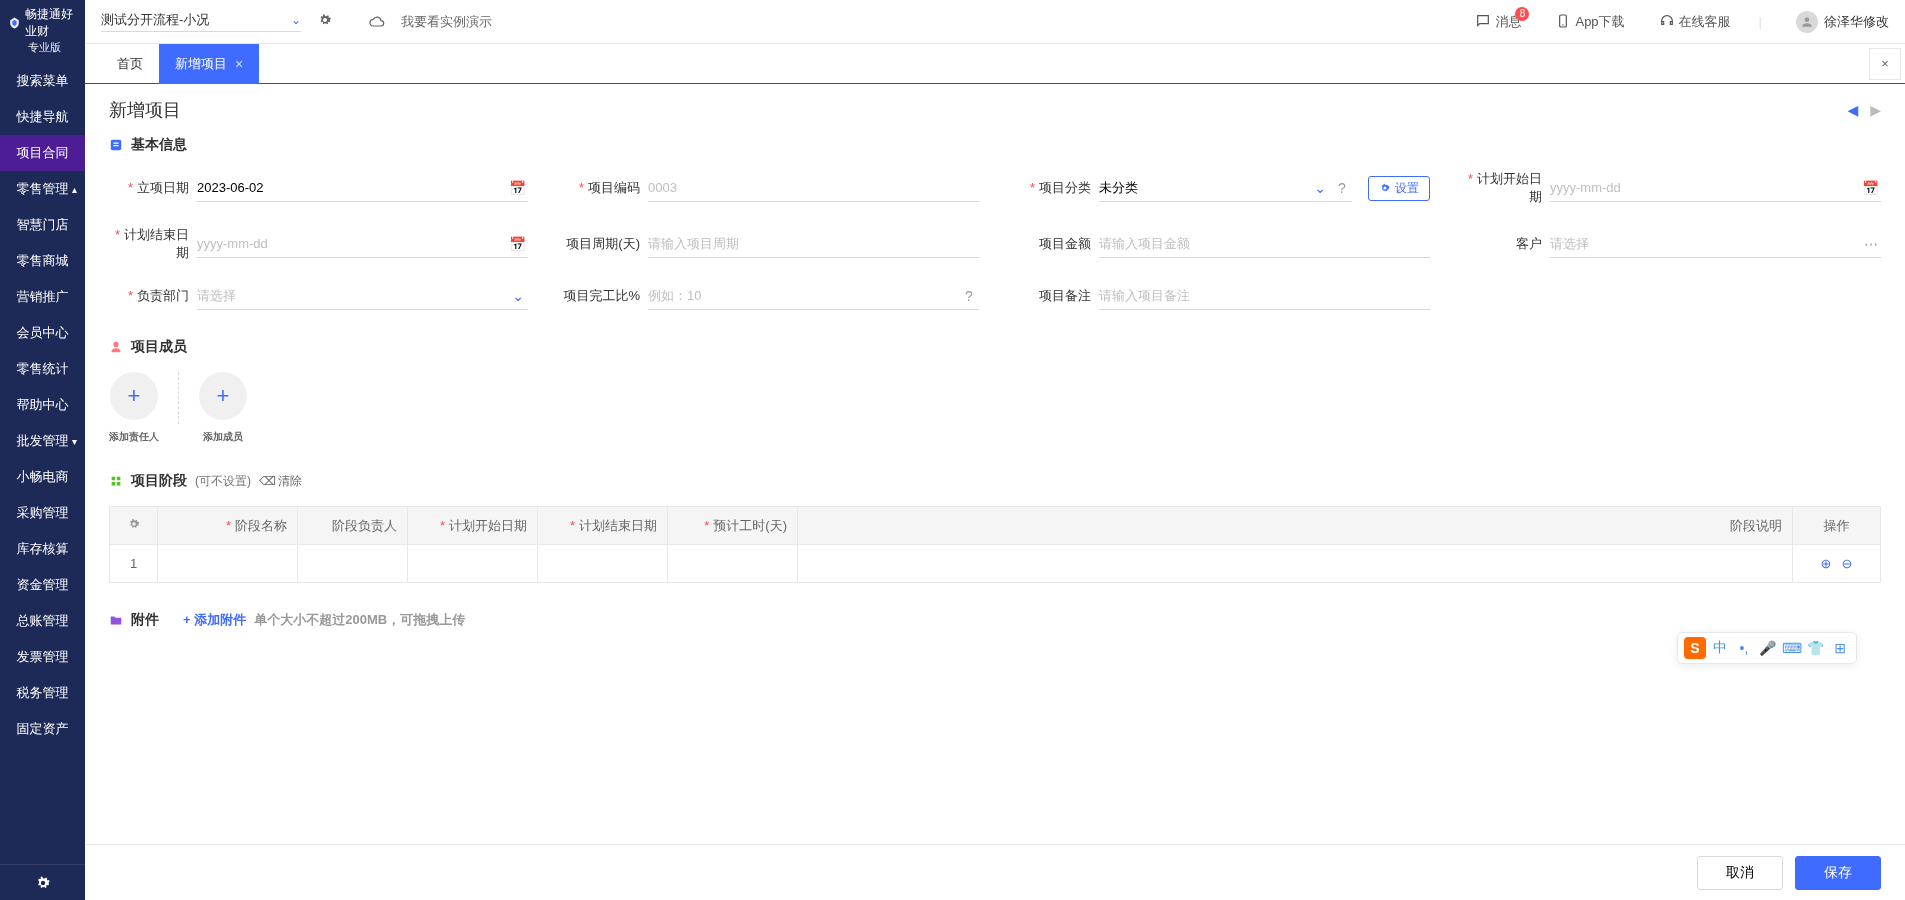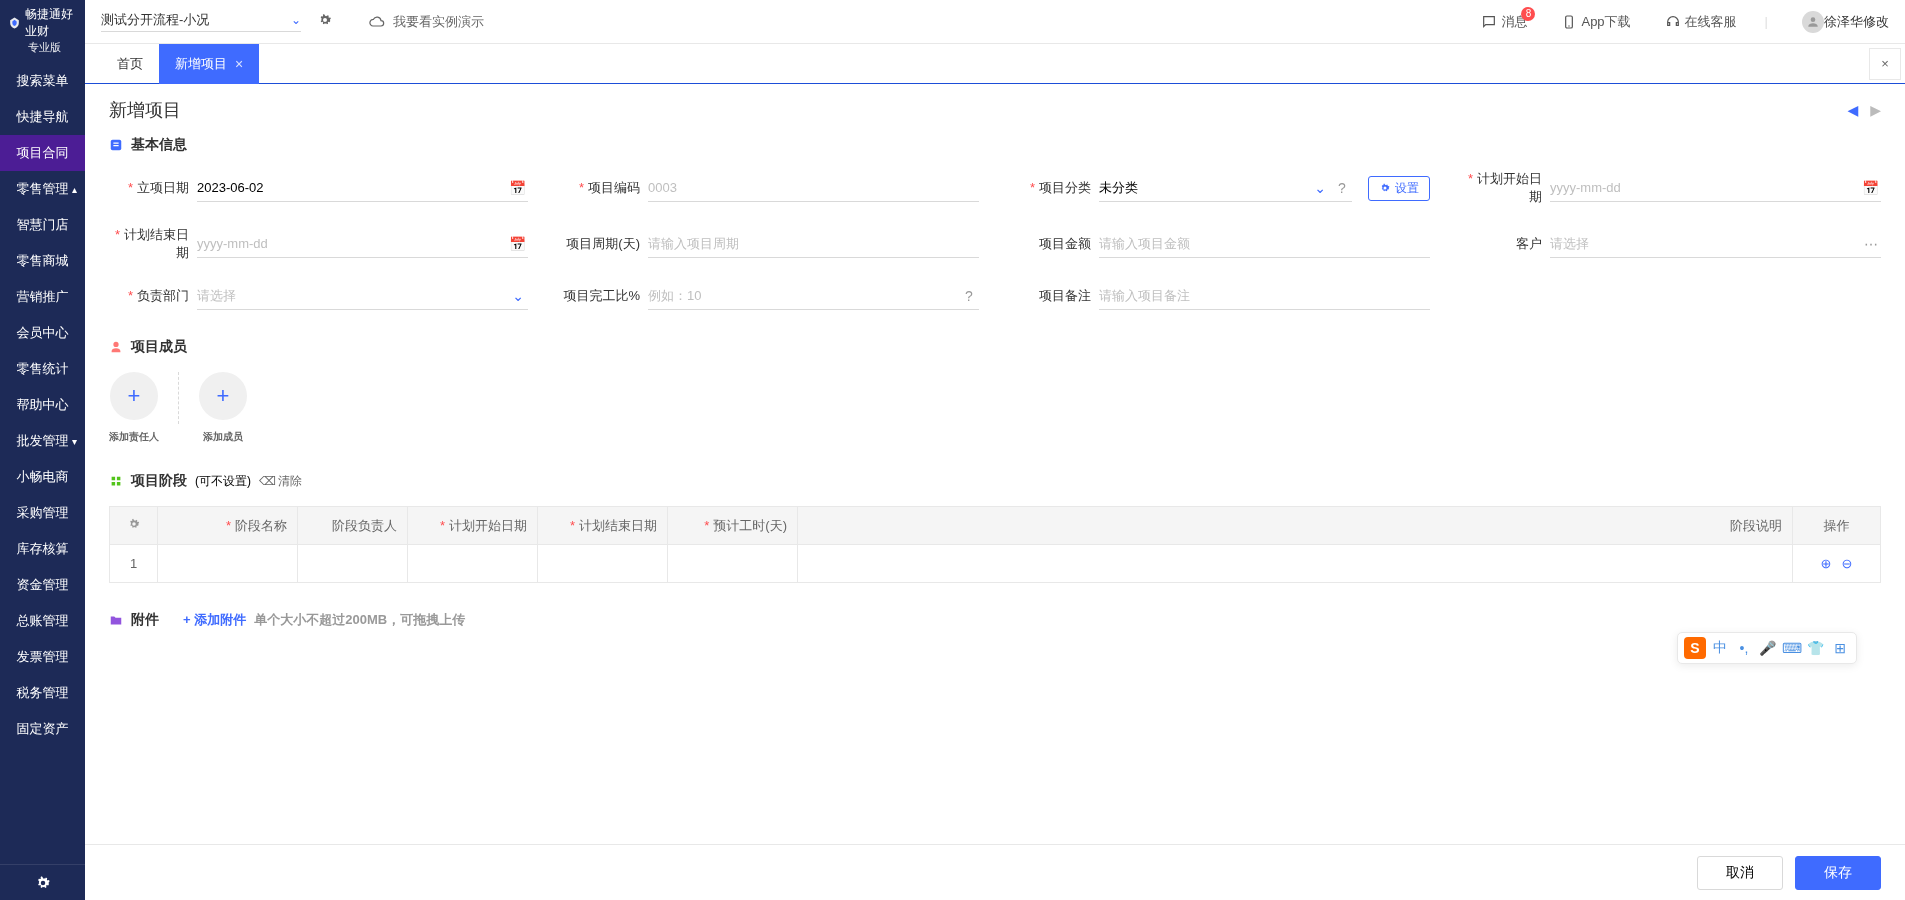--- a/index.html
+++ b/index.html
@@ -29,7 +29,7 @@
 .dataset-select span { font-size: 13px; color: #333; }
 .dataset-select .chev { color: #3f6bff; font-size: 12px; }
 .gear-small { color: #666; cursor: pointer; }
-.demo-link { display: flex; align-items: center; gap: 8px; color: #666; margin-left: 20px; cursor: pointer; }
+.demo-link { display: flex; align-items: center; gap: 16px; color: #666; margin-left: 20px; cursor: pointer; }
 .topbar-spacer { flex: 1; }
 .top-action { display: flex; align-items: center; gap: 4px; color: #555; font-size: 13px; cursor: pointer; margin-left: 18px; position: relative; }
 .badge { position: absolute; top: -6px; right: -8px; background: #ff4d4f; color: #fff; border-radius: 8px; font-size: 10px; min-width: 14px; height: 14px; display: flex; align-items: center; justify-content: center; padding: 0 3px; }

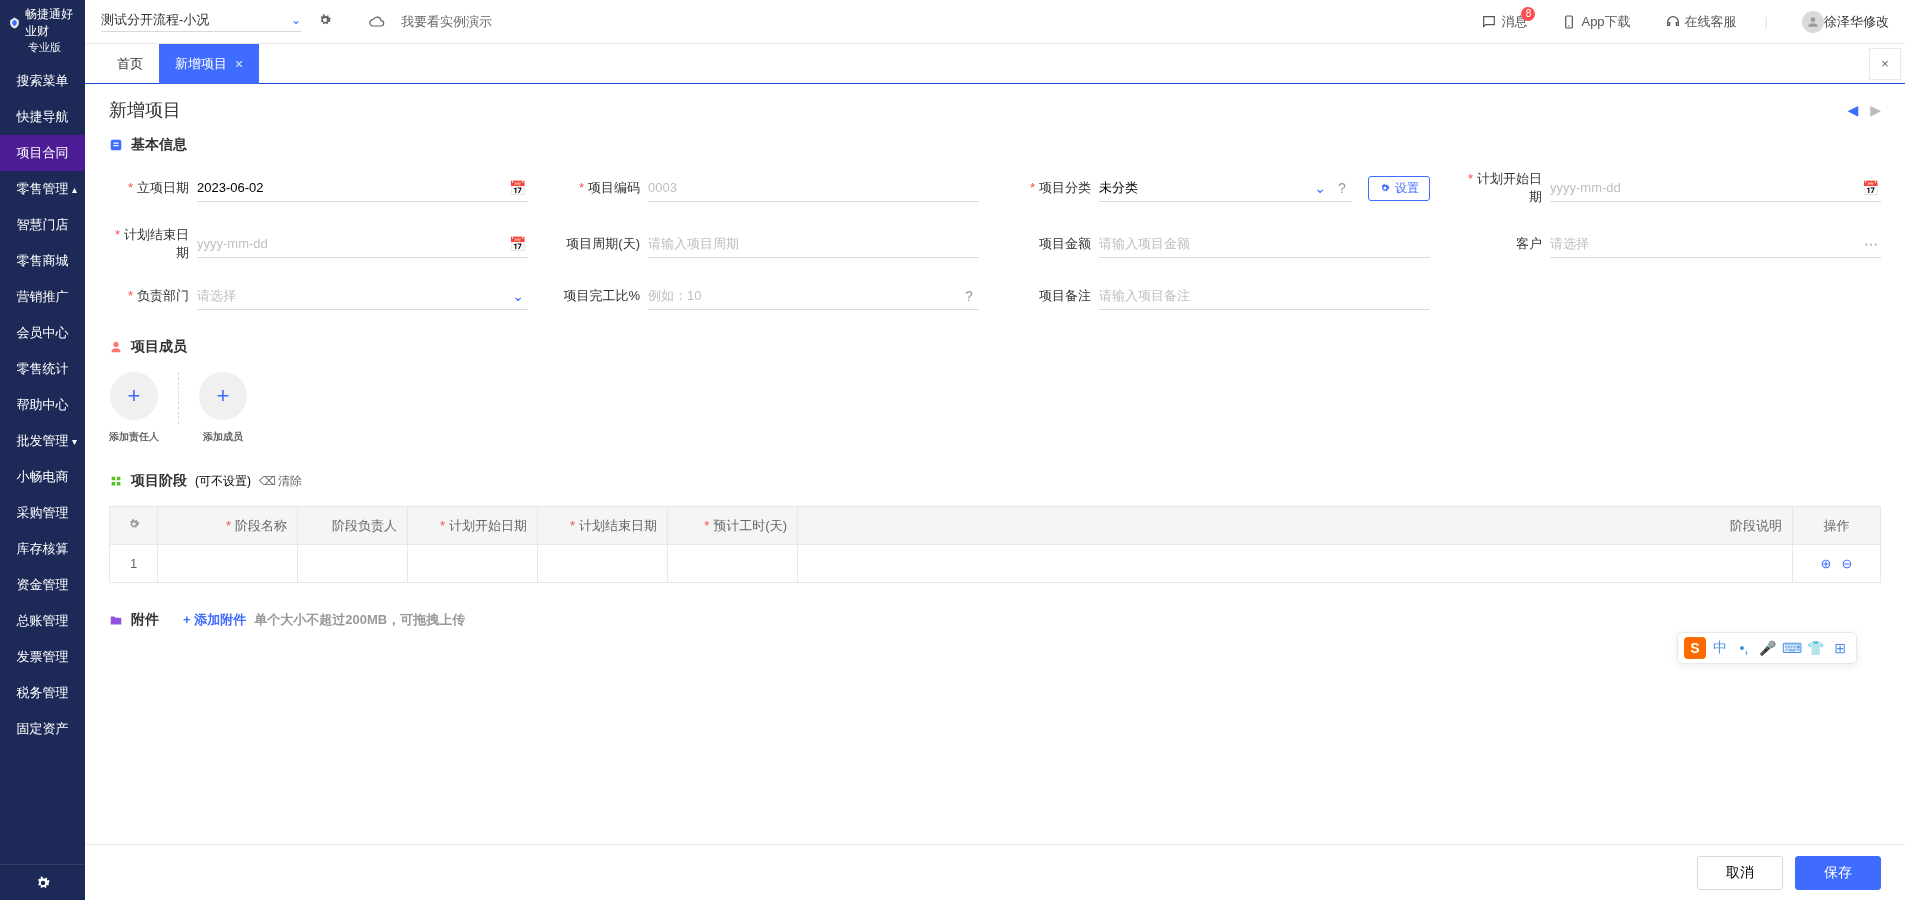--- a/index.html
+++ b/index.html
@@ -31,7 +31,7 @@
 .gear-small { color: #666; cursor: pointer; }
 .demo-link { display: flex; align-items: center; gap: 16px; color: #666; margin-left: 20px; cursor: pointer; }
 .topbar-spacer { flex: 1; }
-.top-action { display: flex; align-items: center; gap: 4px; color: #555; font-size: 13px; cursor: pointer; margin-left: 18px; position: relative; }
+.top-action { display: flex; align-items: flex-start; gap: 4px; color: #555; font-size: 13px; cursor: pointer; margin-left: 18px; position: relative; }
 .badge { position: absolute; top: -6px; right: -8px; background: #ff4d4f; color: #fff; border-radius: 8px; font-size: 10px; min-width: 14px; height: 14px; display: flex; align-items: center; justify-content: center; padding: 0 3px; }
 .user { display: flex; align-items: center; margin-left: 18px; cursor: pointer; }
 .avatar { width: 22px; height: 22px; border-radius: 50%; background: #d9d9d9; display: flex; align-items: center; justify-content: center; }

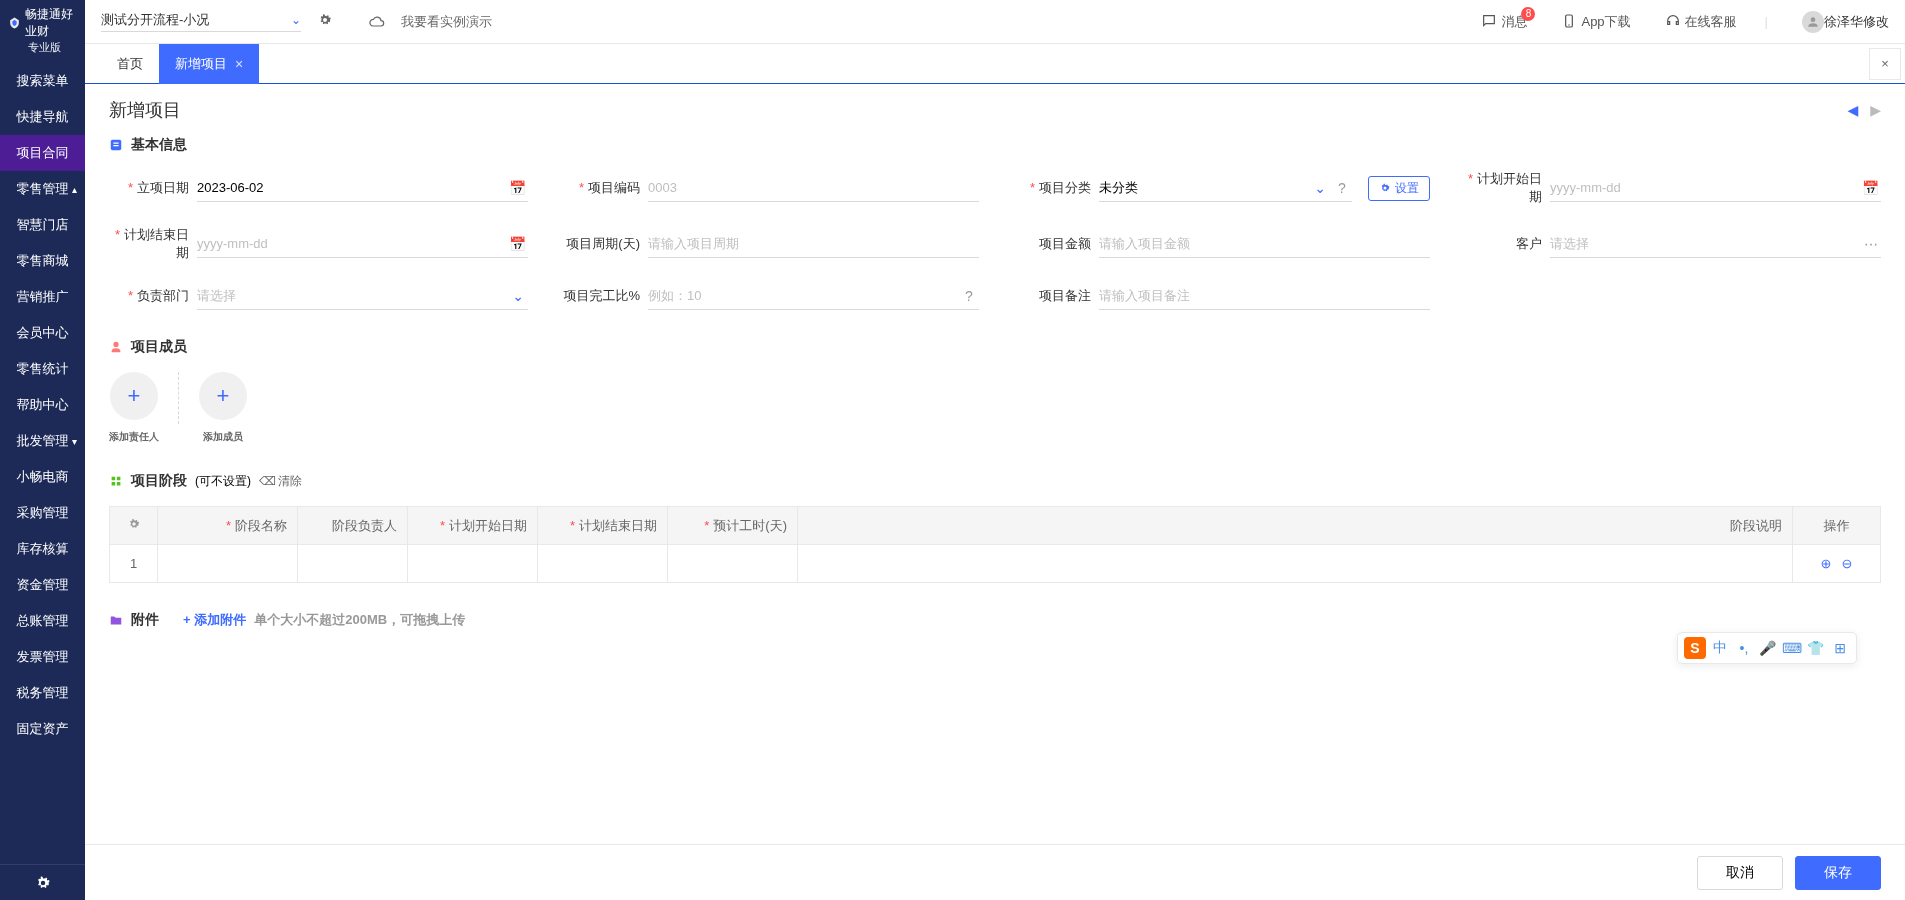--- a/index.html
+++ b/index.html
@@ -33,7 +33,7 @@
 .topbar-spacer { flex: 1; }
 .top-action { display: flex; align-items: flex-start; gap: 4px; color: #555; font-size: 13px; cursor: pointer; margin-left: 18px; position: relative; }
 .badge { position: absolute; top: -6px; right: -8px; background: #ff4d4f; color: #fff; border-radius: 8px; font-size: 10px; min-width: 14px; height: 14px; display: flex; align-items: center; justify-content: center; padding: 0 3px; }
-.user { display: flex; align-items: center; margin-left: 18px; cursor: pointer; }
+.user { display: flex; align-items: center; gap: 6px; margin-left: 18px; cursor: pointer; }
 .avatar { width: 22px; height: 22px; border-radius: 50%; background: #d9d9d9; display: flex; align-items: center; justify-content: center; }
 
 

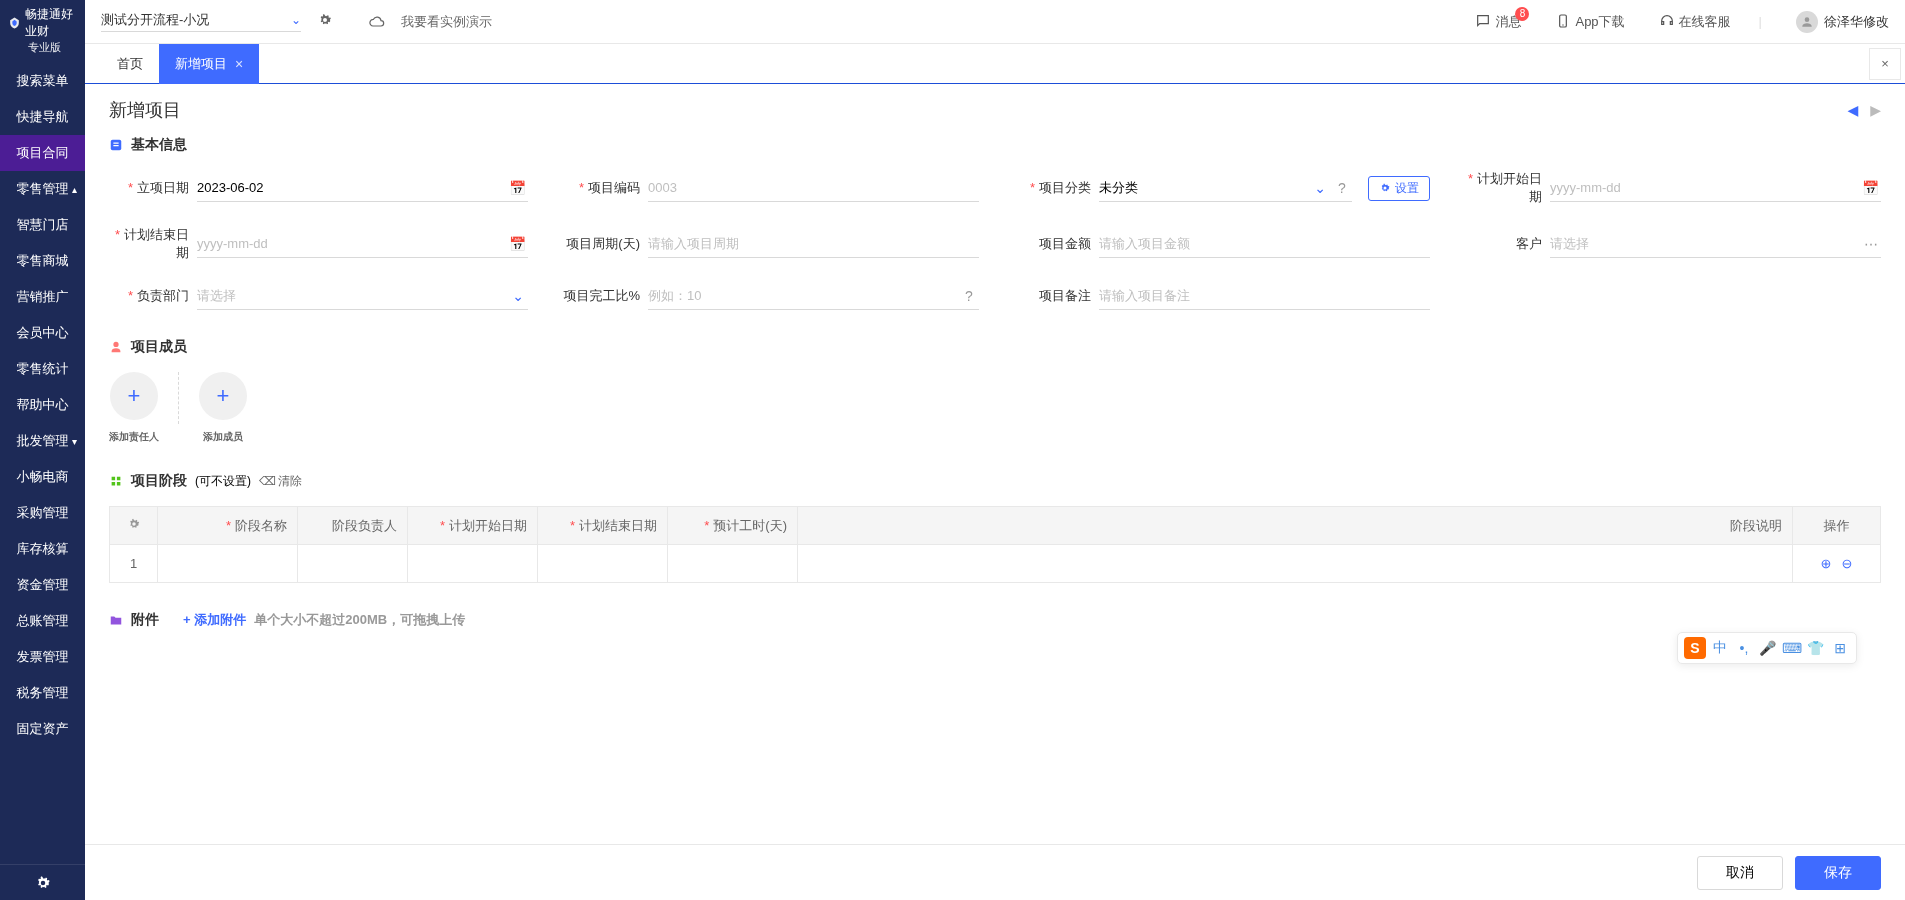--- a/index.html
+++ b/index.html
@@ -55,7 +55,7 @@
 
 .section { margin-bottom: 28px; }
 .section-head { display: flex; align-items: center; gap: 8px; margin-bottom: 16px; font-size: 14px; font-weight: 600; color: #333; }
-.section-head .note { font-weight: normal; font-size: 12px; color: #000000; }
+.section-head .note { font-weight: normal; font-size: 12px; color: #737373; }
 .section-head .clear-link { font-weight: normal; font-size: 12px; color: #666; cursor: pointer; display: flex; align-items: center; gap: 2px; }
 .section-icon { width: 14px; height: 14px; }
 .basic-icon rect { fill: #3f6bff; }

